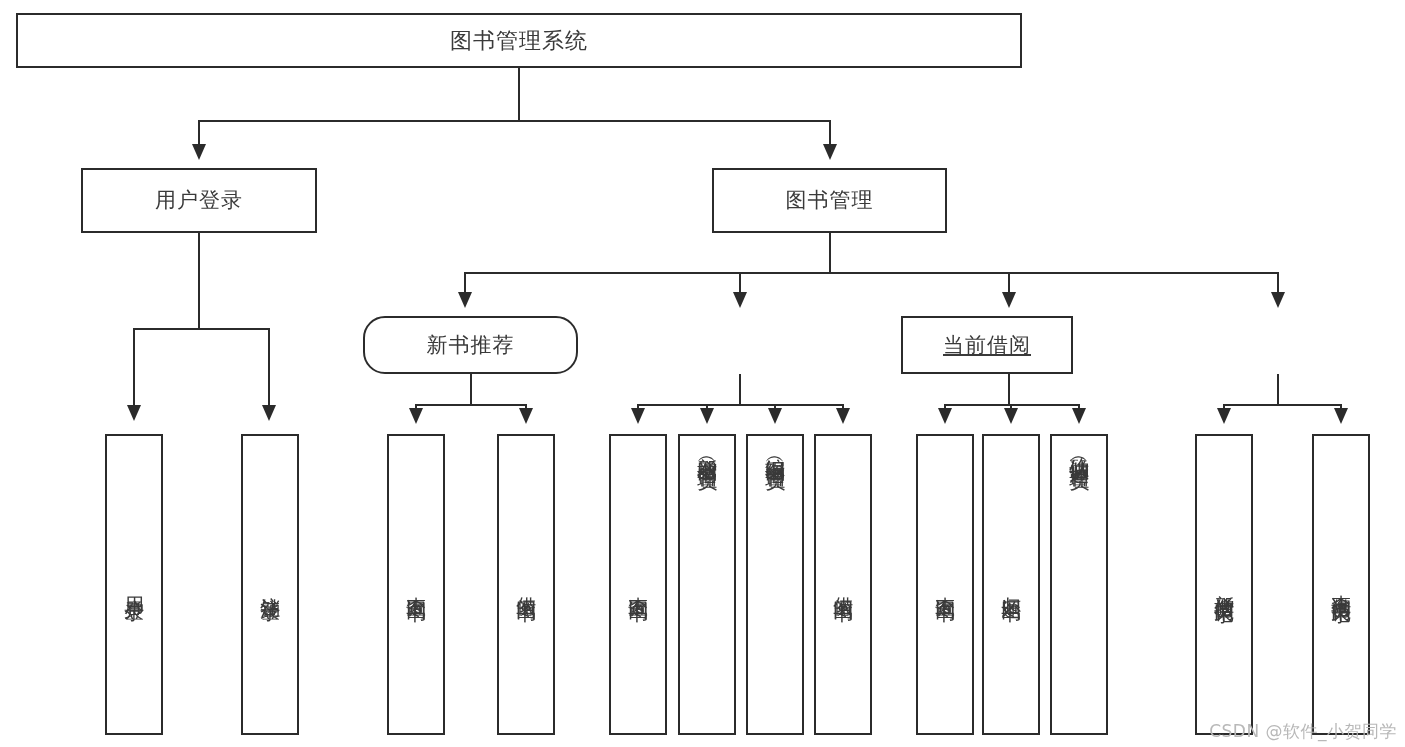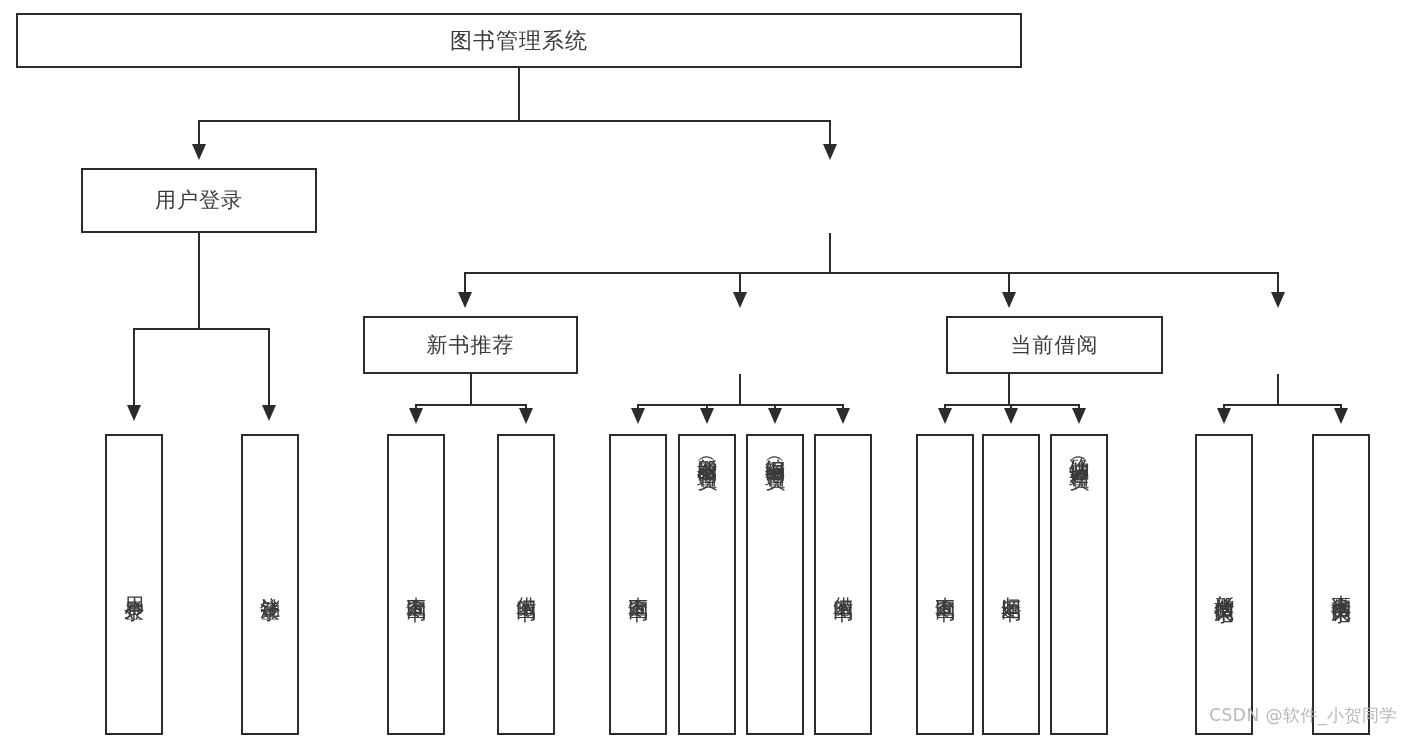--- a/index.html
+++ b/index.html
@@ -98,6 +98,7 @@
 
   <div class="node node-h" style="left:81px; top:168px; width:236px; height:65px;">用户登录</div>
 
+  <div class="node node-h" style="left:712px; top:168px; width:235px; height:65px;">图书管理</div>
 
   <div class="vline" style="left:198px; top:233px; height:96px;"></div>
   <div class="hline" style="left:133px; top:328px; width:136px;"></div>

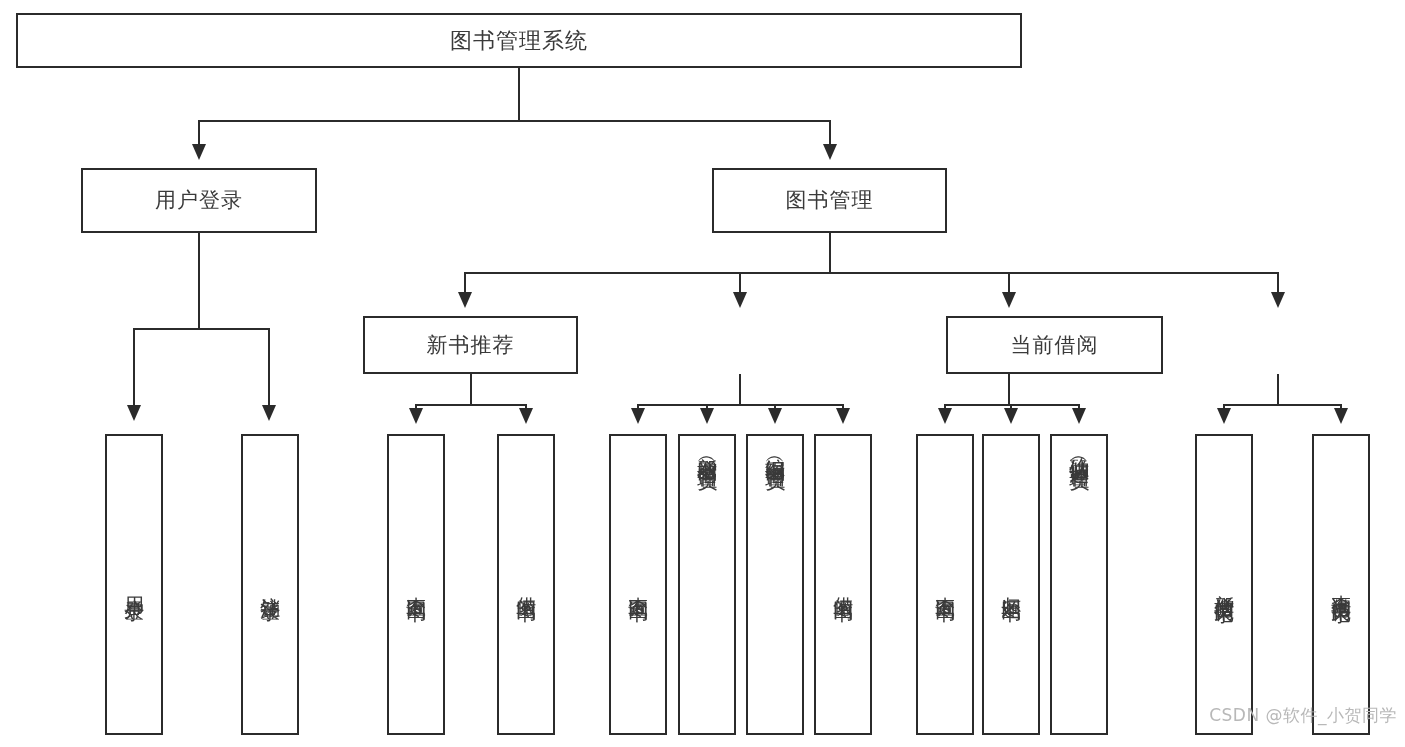--- a/index.html
+++ b/index.html
@@ -118,7 +118,7 @@
   <div class="arrow" style="left:1002px; top:292px;"></div>
   <div class="arrow" style="left:1271px; top:292px;"></div>
 
-  <div class="node node-h" style="left:363px; top:316px; width:215px; height:58px;">新书推荐</div>
+  <div class="node node-h" style="left:363px; top:316px; width:215px; height:58px;border-radius:22px;">新书推荐</div>
 
 
   <div class="node node-h" style="left:946px; top:316px; width:217px; height:58px;">当前借阅</div>

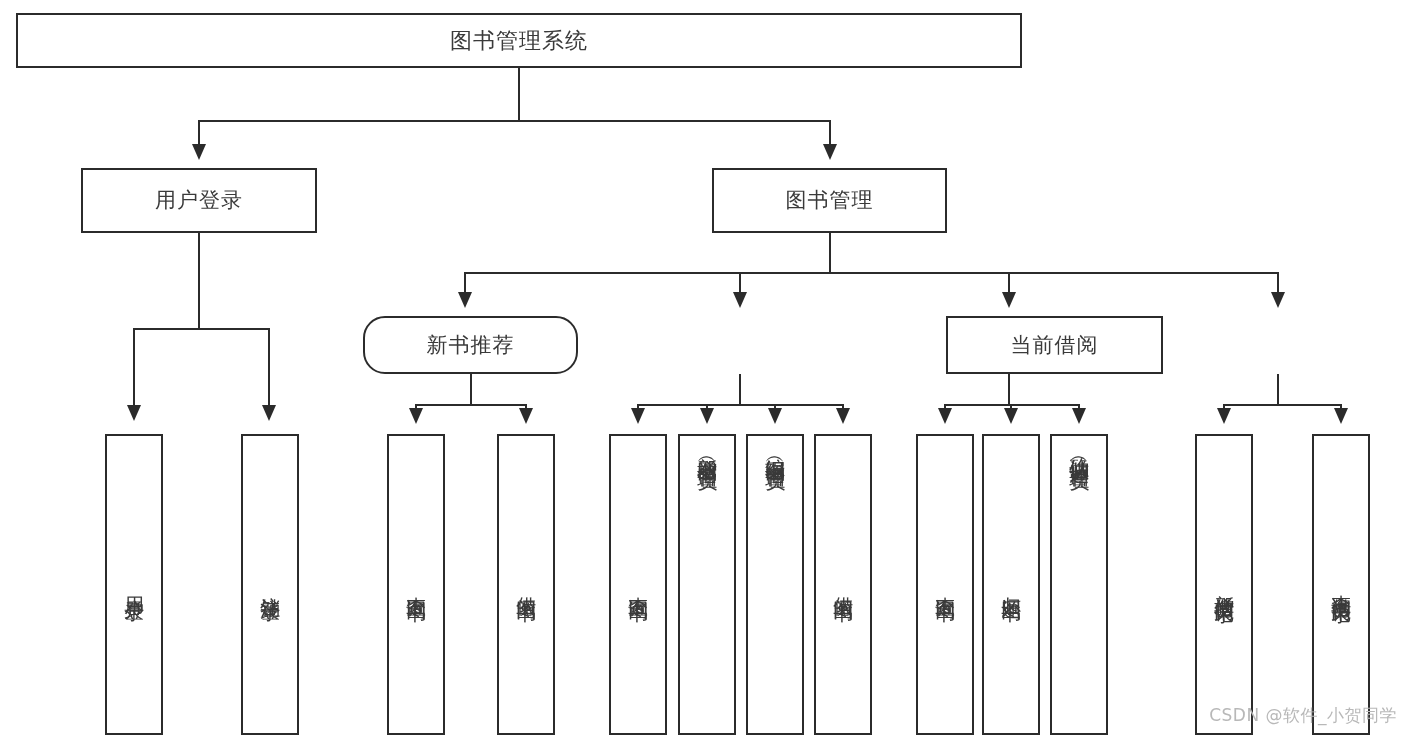--- a/index.html
+++ b/index.html
@@ -121,7 +121,7 @@
   <div class="node node-h" style="left:363px; top:316px; width:215px; height:58px;border-radius:22px;">新书推荐</div>
 
 
-  <div class="node node-h" style="left:946px; top:316px; width:217px; height:58px;">当前借阅</div>
+  <div class="node node-h" style="left:901px; top:316px; width:172px; height:58px;text-decoration:underline;">当前借阅</div>
 
 
   <div class="vline" style="left:470px; top:374px; height:32px;"></div>

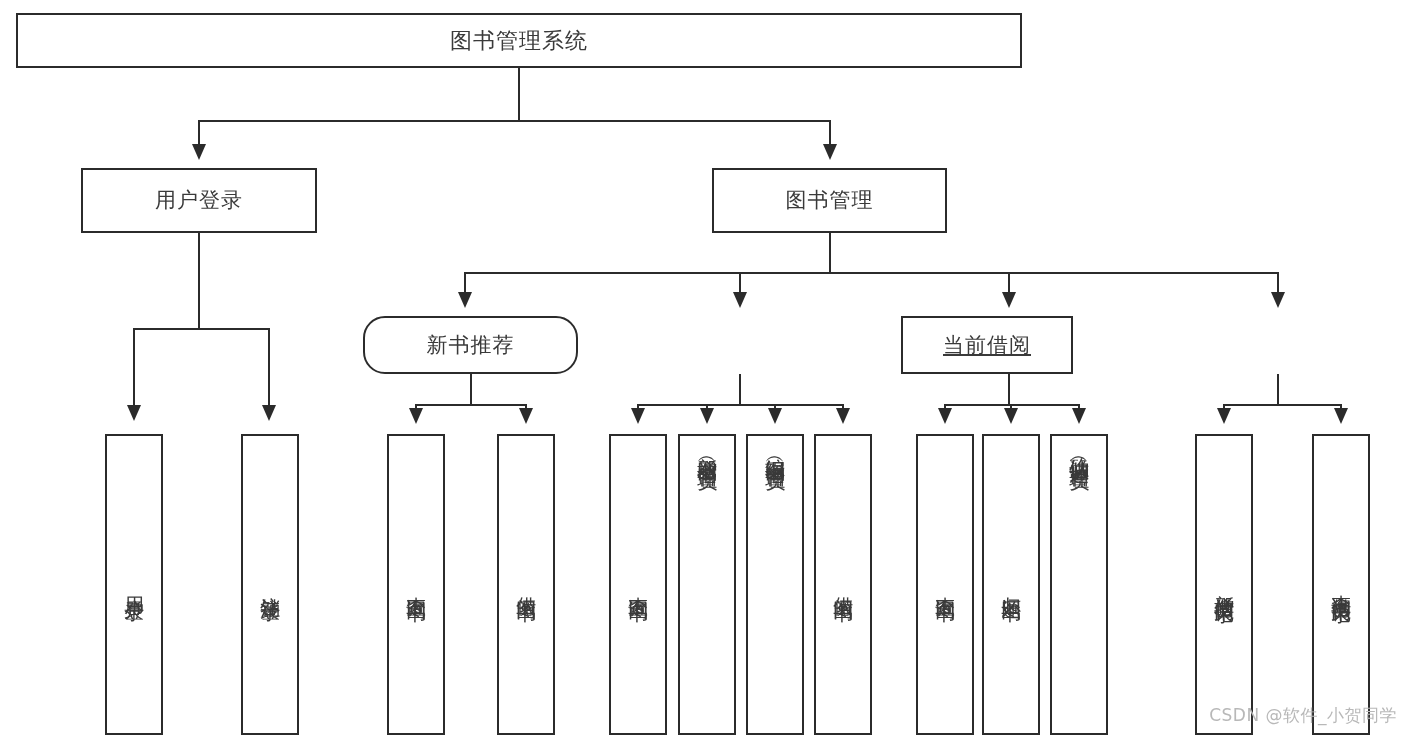--- a/index.html
+++ b/index.html
@@ -73,7 +73,7 @@
   #watermark {
     position: absolute;
     right: 8px;
-    bottom: 20px;
+    bottom: 4px;
     font-size: 17px;
     color: #b8b8b8;
     letter-spacing: 0.5px;

